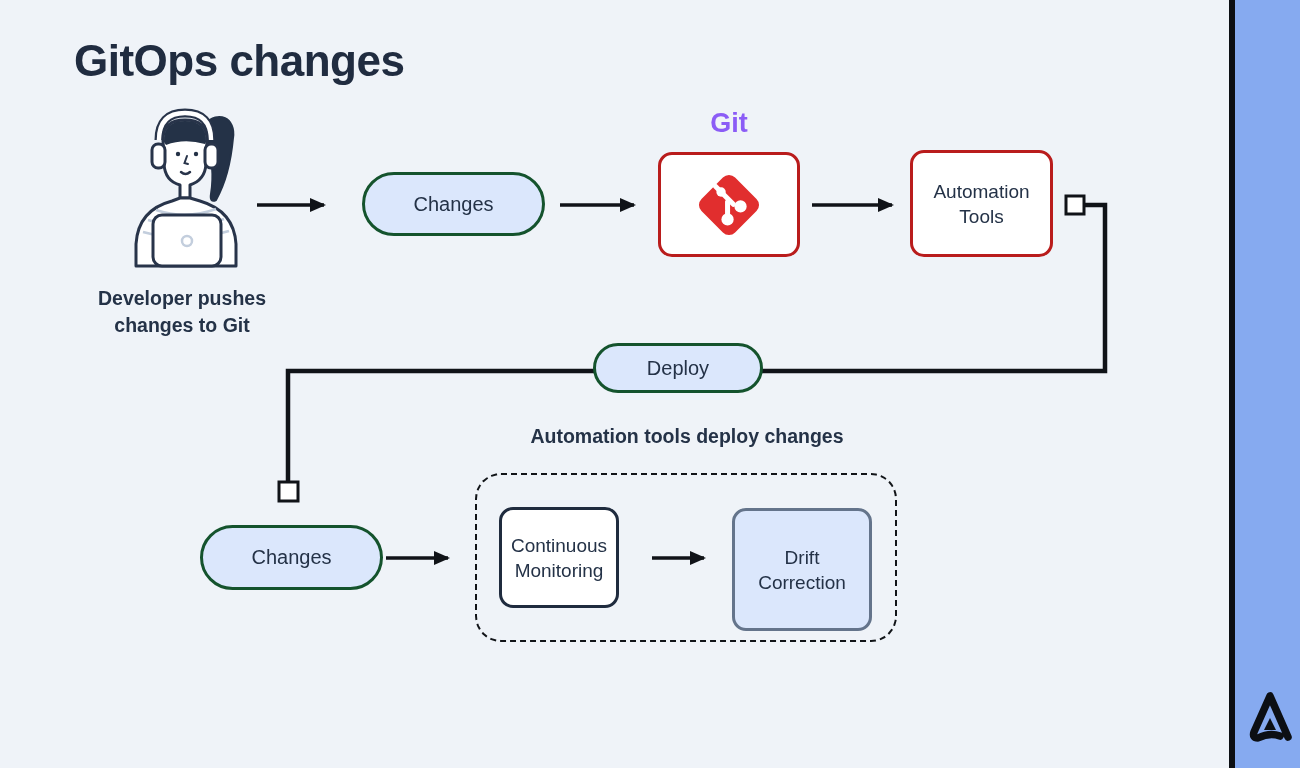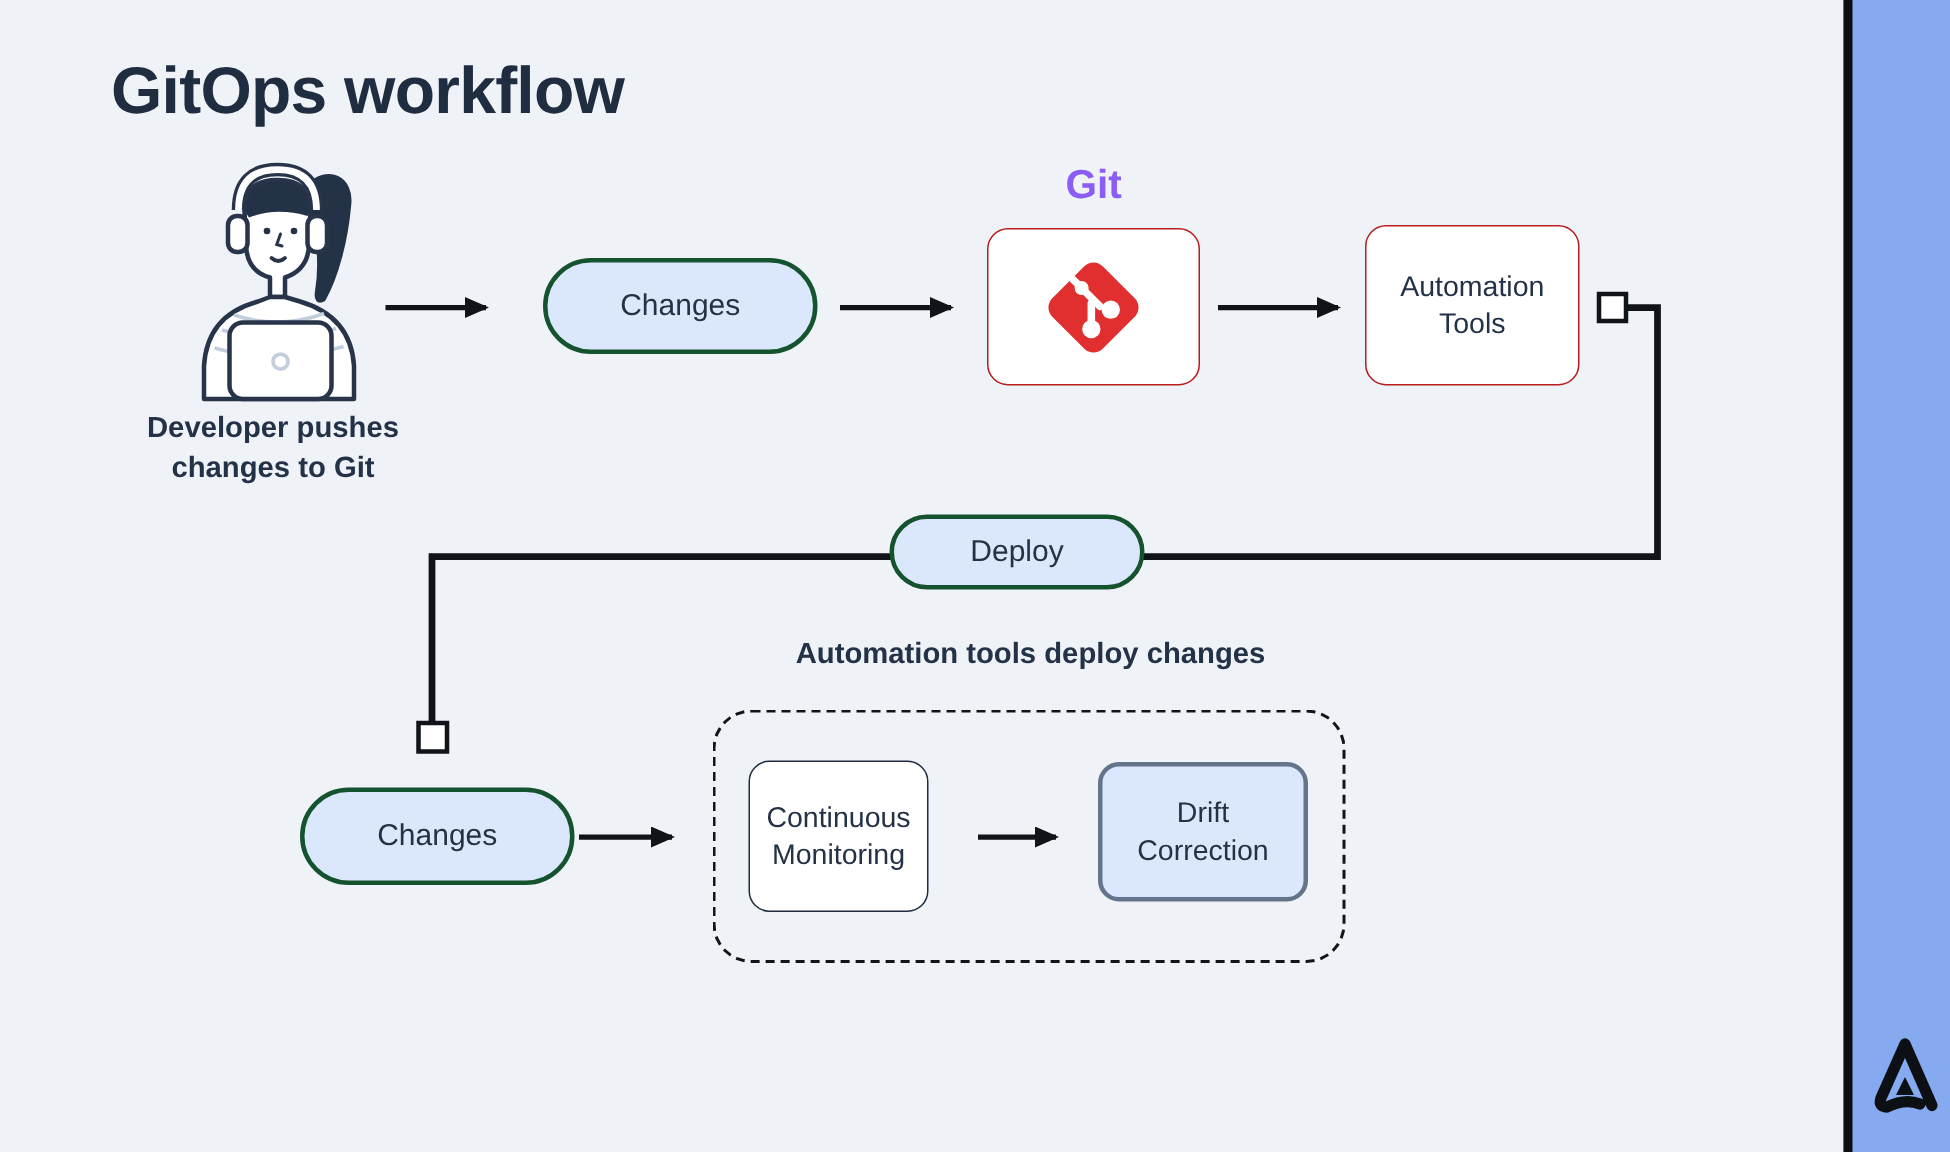--- a/index.html
+++ b/index.html
@@ -96,7 +96,7 @@
     <rect x="279" y="482" width="19" height="19" fill="#ffffff" stroke="#101318" stroke-width="3"></rect>
   </svg>
 
-  <h1 class="page-title">GitOps workflow</h1>
+  <h1 class="page-title">GitOps changes</h1>
 
   <svg class="illustration" style="left:112px; top:104px;" width="152" height="164" viewBox="0 0 152 164">
 

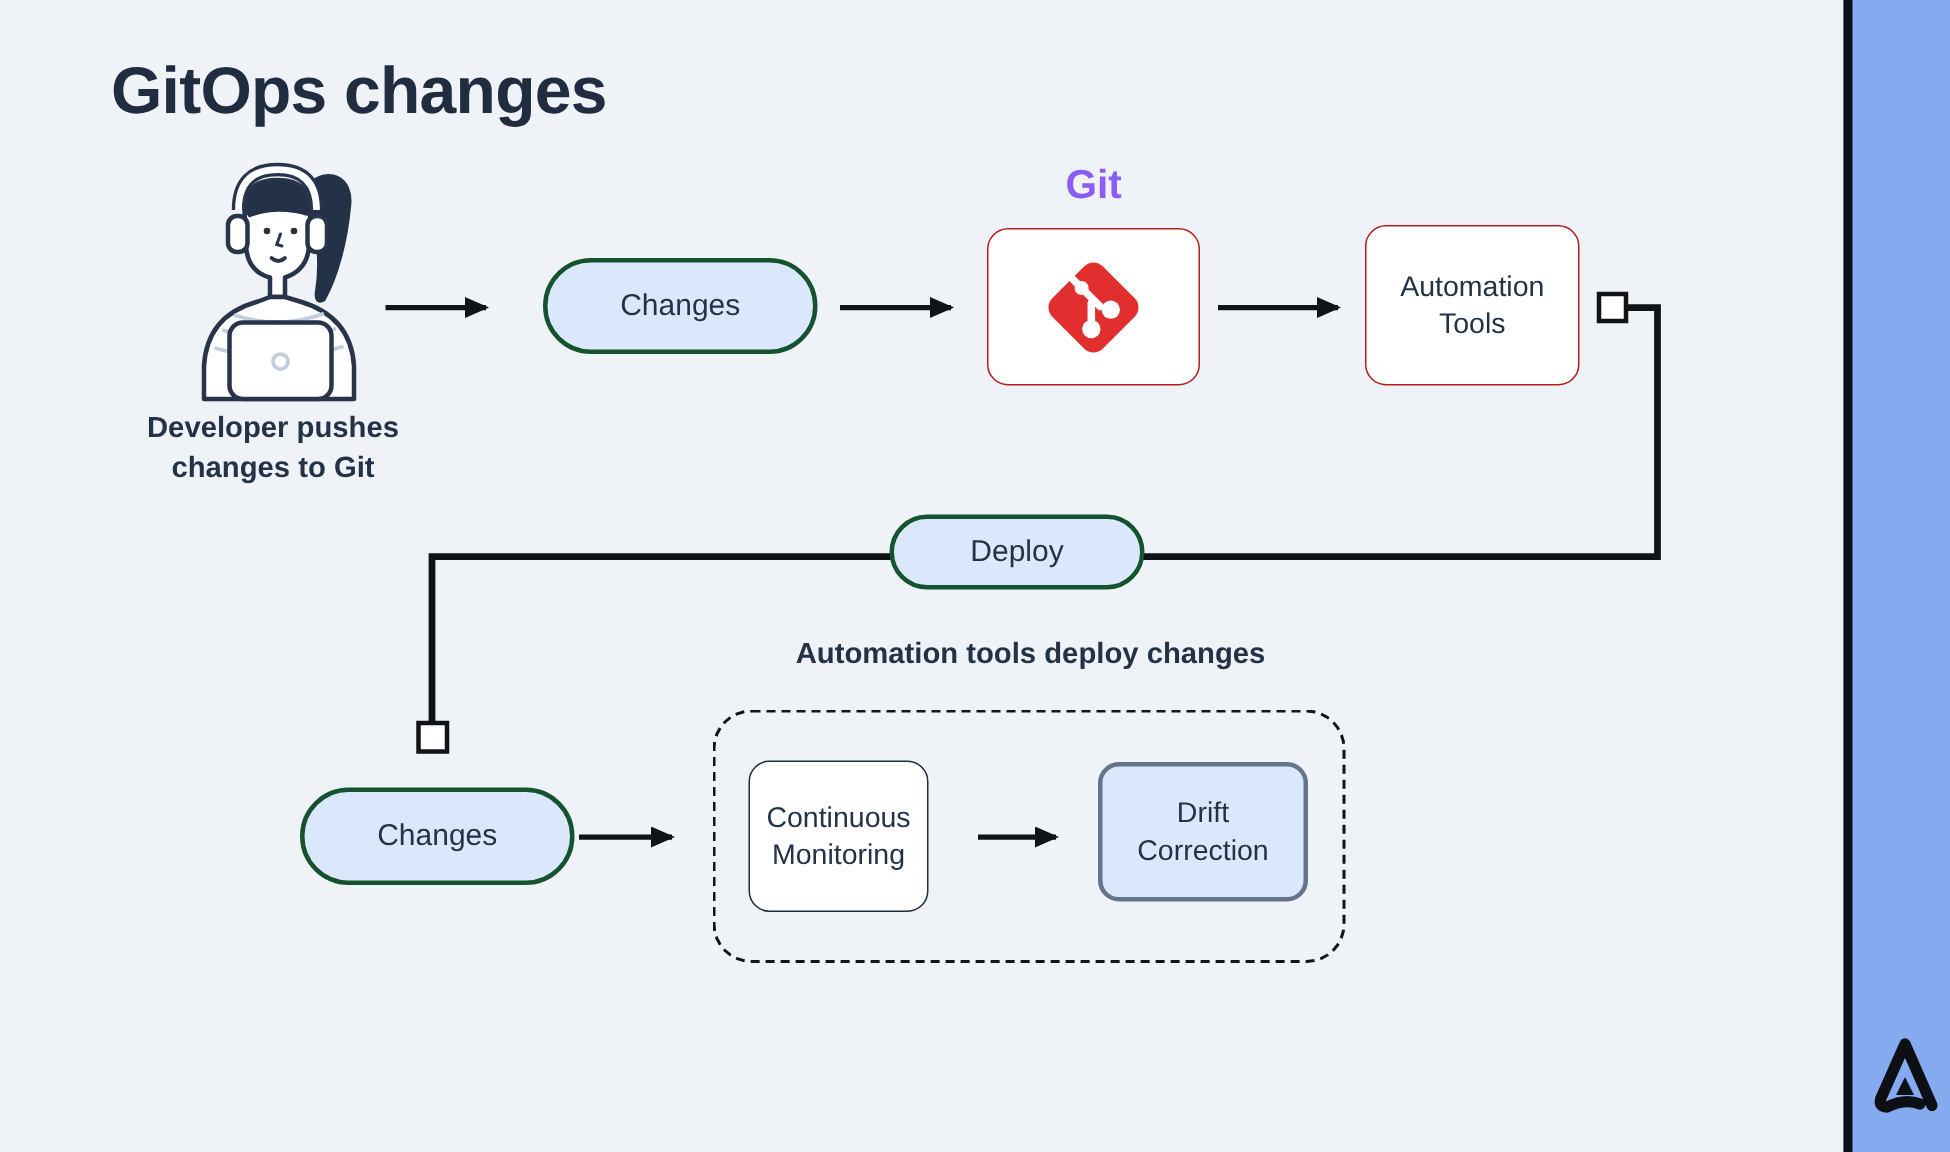--- a/index.html
+++ b/index.html
@@ -39,7 +39,7 @@
   .pill.stadium { border-radius: 40px; }
 
   .navy-box {
-    background: #ffffff; border: 1px solid #b91c1c; border-radius: 14px;
+    background: #ffffff; border: 3px solid #b91c1c; border-radius: 14px;
     font-size: 19px; line-height: 25px;
   }
 

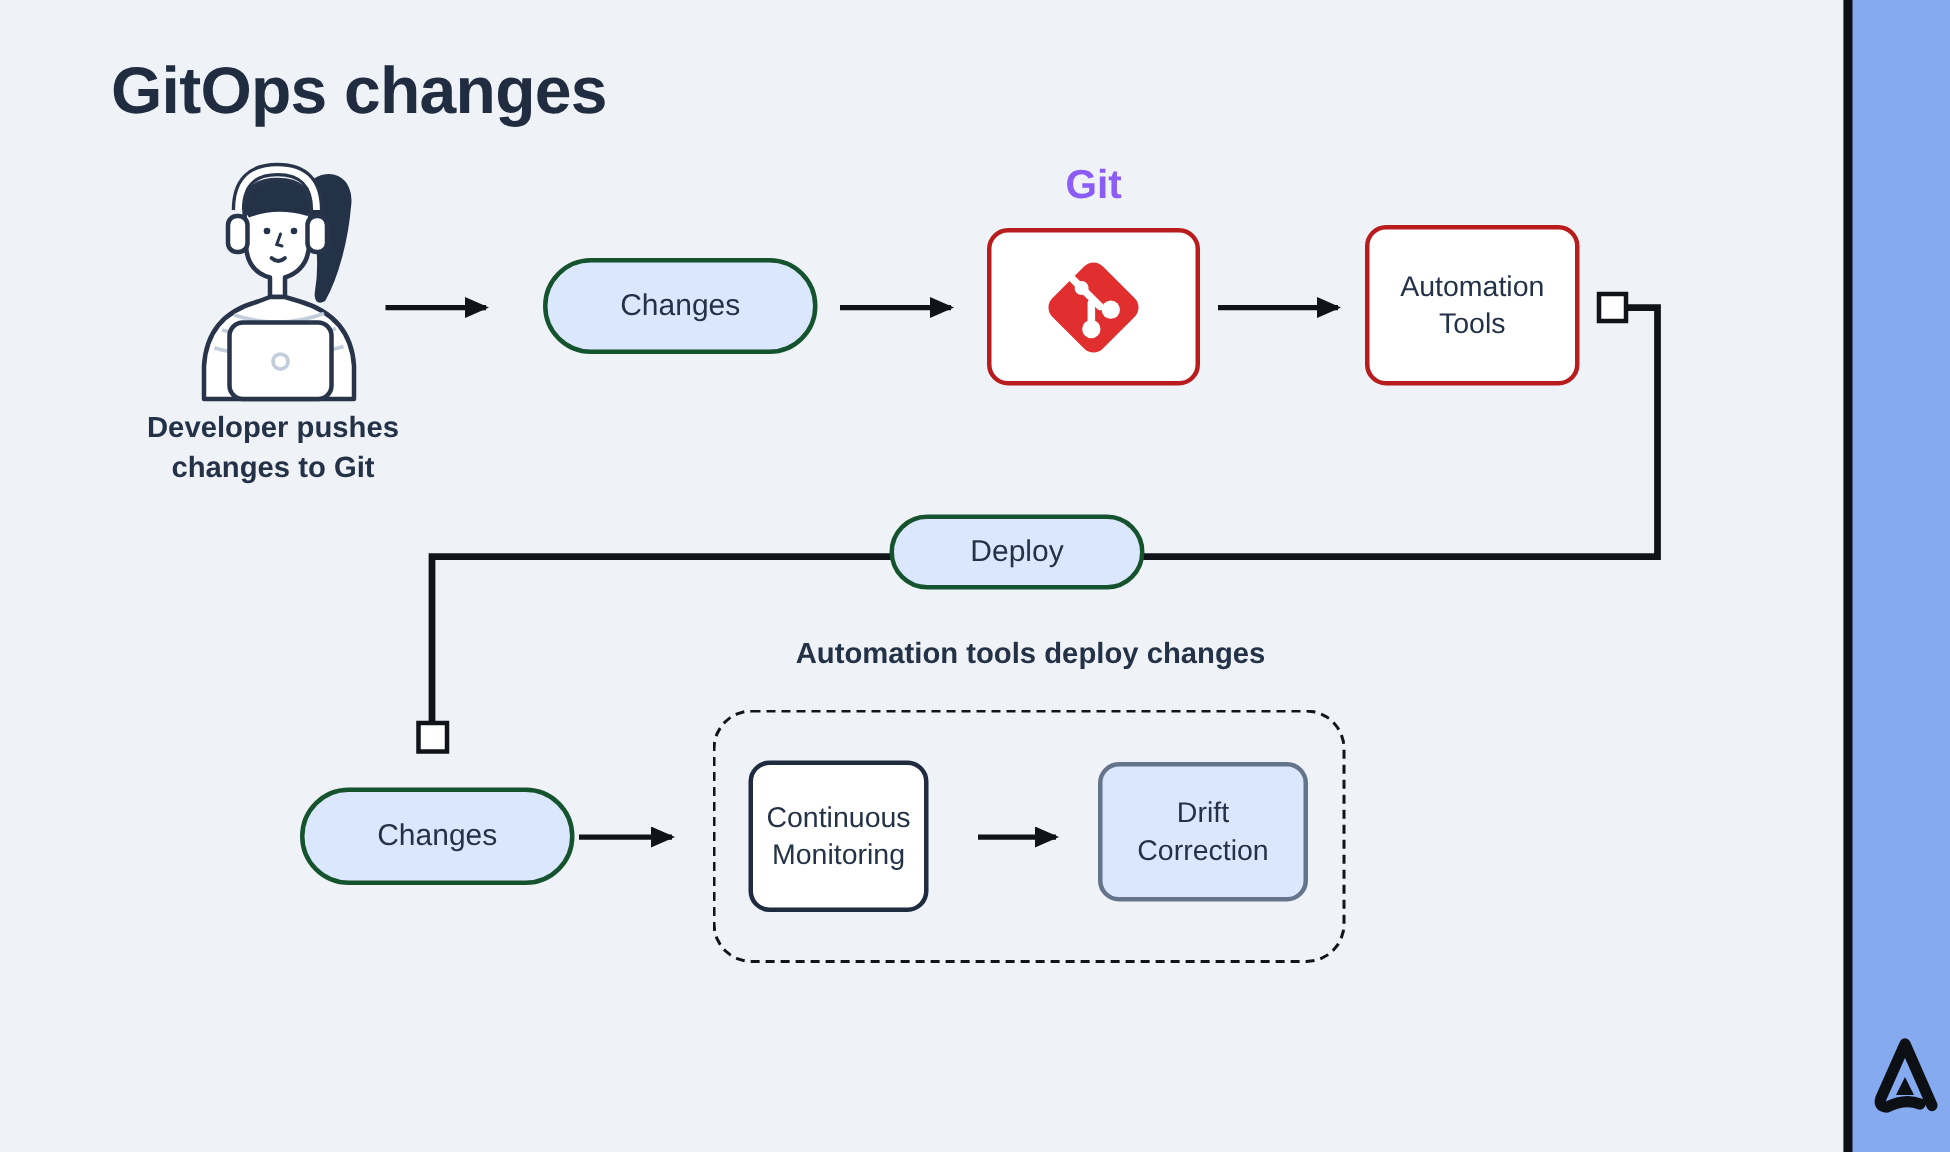--- a/index.html
+++ b/index.html
@@ -127,7 +127,7 @@
     <circle cx="75" cy="137" r="5" fill="none" stroke="#c3cedd" stroke-width="2.5"></circle>
   </svg>
 
-  <div class="caption" style="left:68px; top:272px; width:228px; font-size:19.5px;">Developer pushes changes to Git</div>
+  <div class="caption" style="left:68px; top:285px; width:228px; font-size:19.5px;">Developer pushes changes to Git</div>
 
   <div class="node pill stadium" style="left:362px; top:172px; width:183px; height:64px;">Changes</div>
 

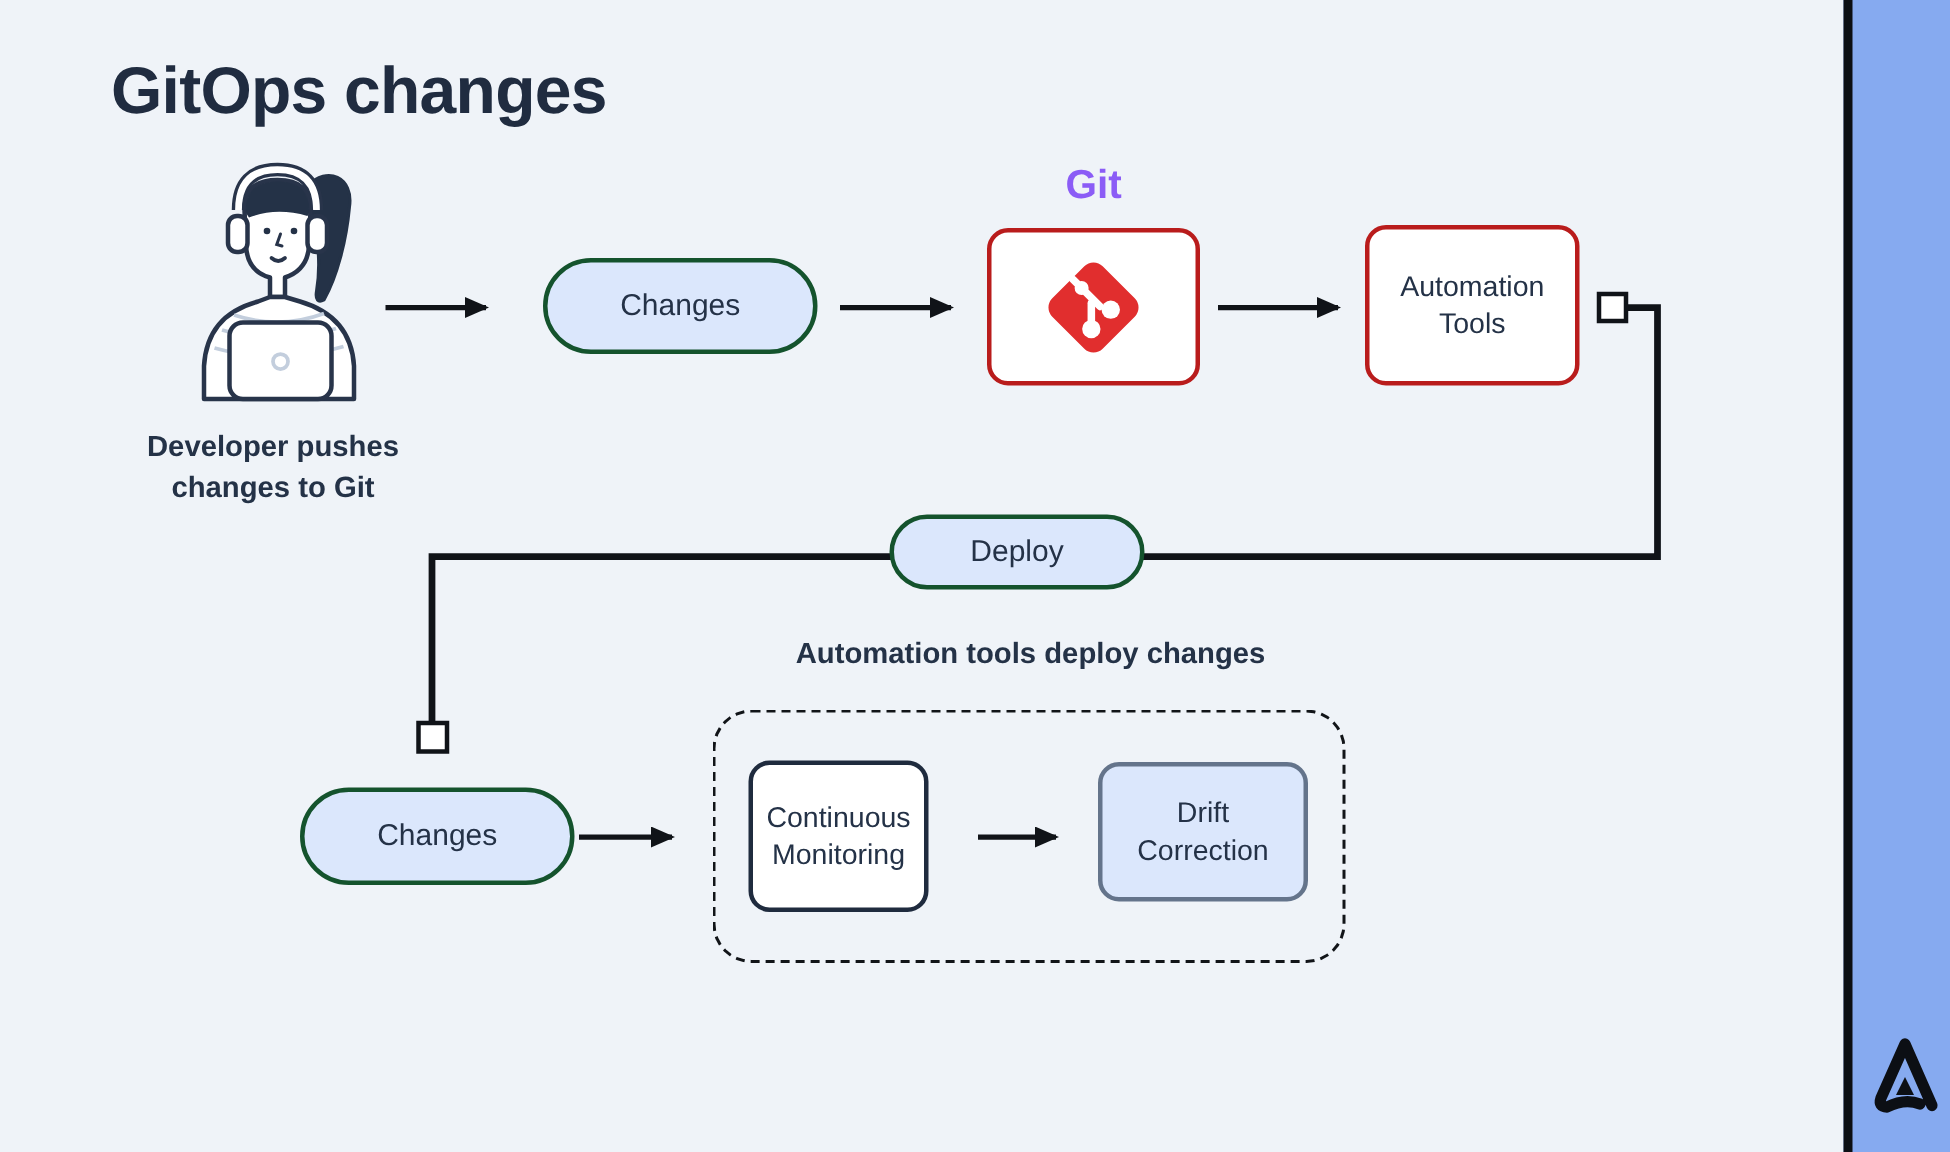--- a/index.html
+++ b/index.html
@@ -157,7 +157,7 @@
 
   <div class="node navy-box" style="left:499px; top:507px; width:120px; height:101px; padding:0 6px; border-color:#1f2b3e;">Continuous Monitoring</div>
 
-  <div class="node blue-box" style="left:732px; top:508px; width:140px; height:93px; padding:16px 6px;">Drift Correction</div>
+  <div class="node blue-box" style="left:732px; top:508px; width:140px; height:123px; padding:16px 6px;">Drift Correction</div>
 
 
   <div class="side-strip">

